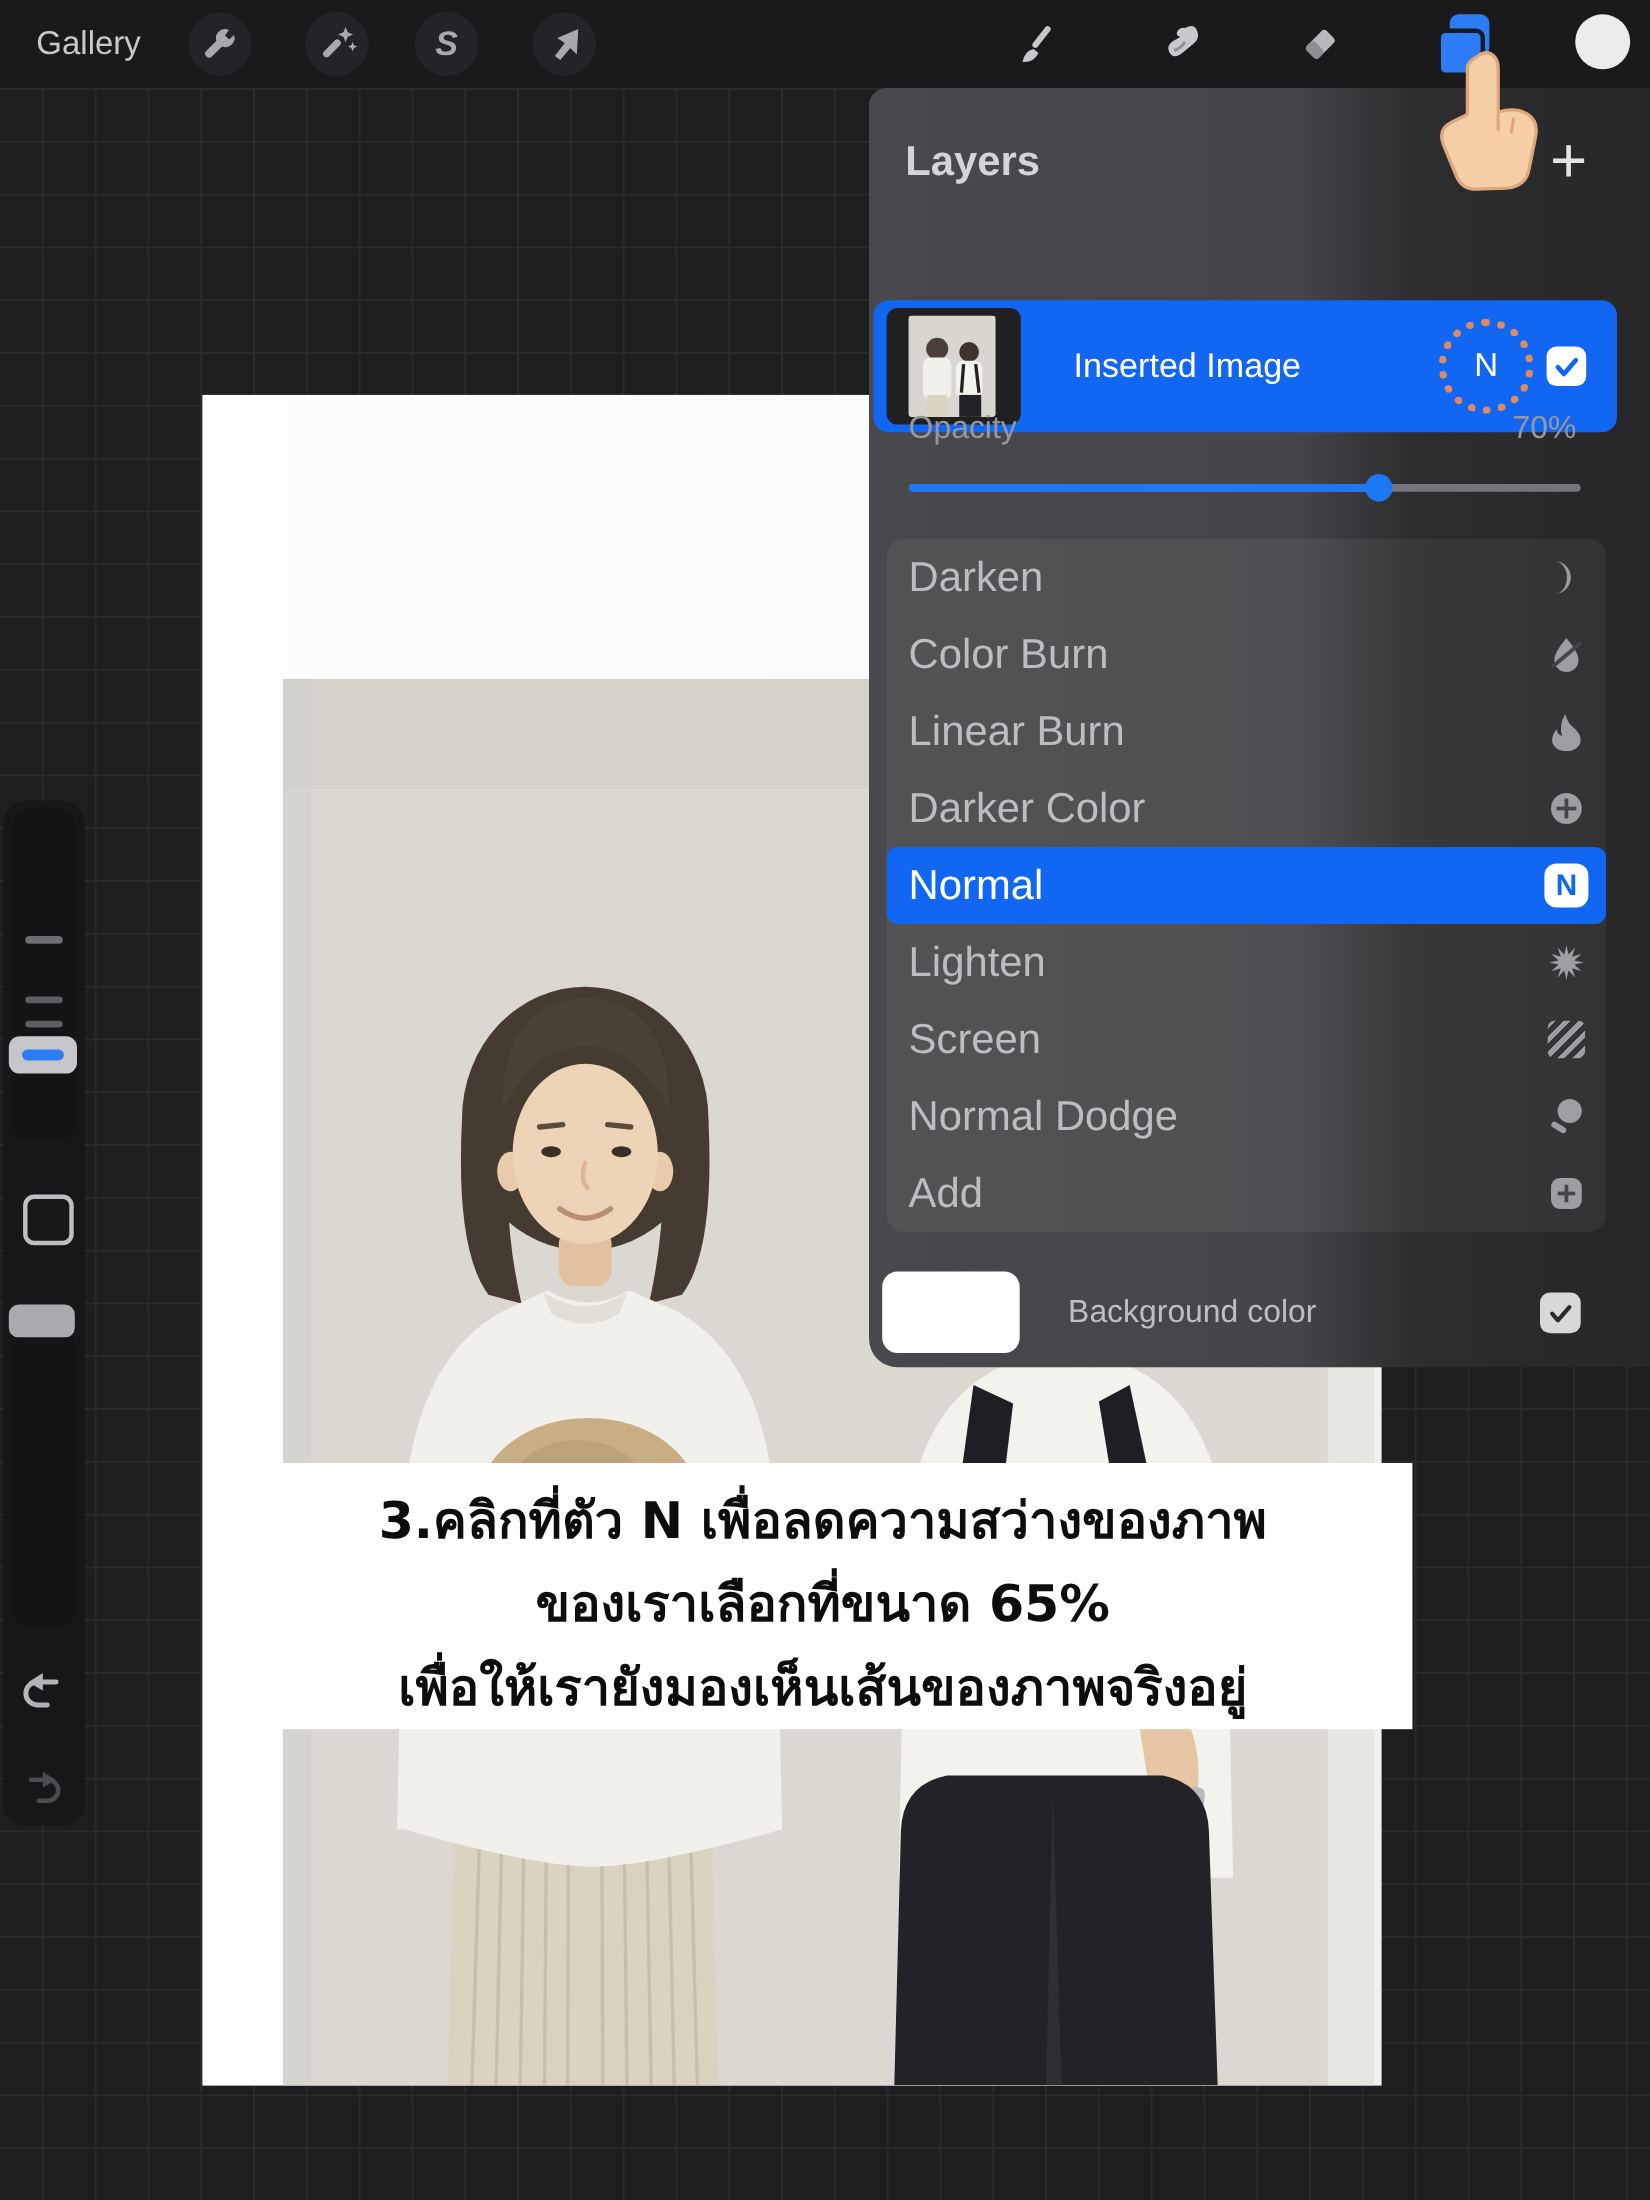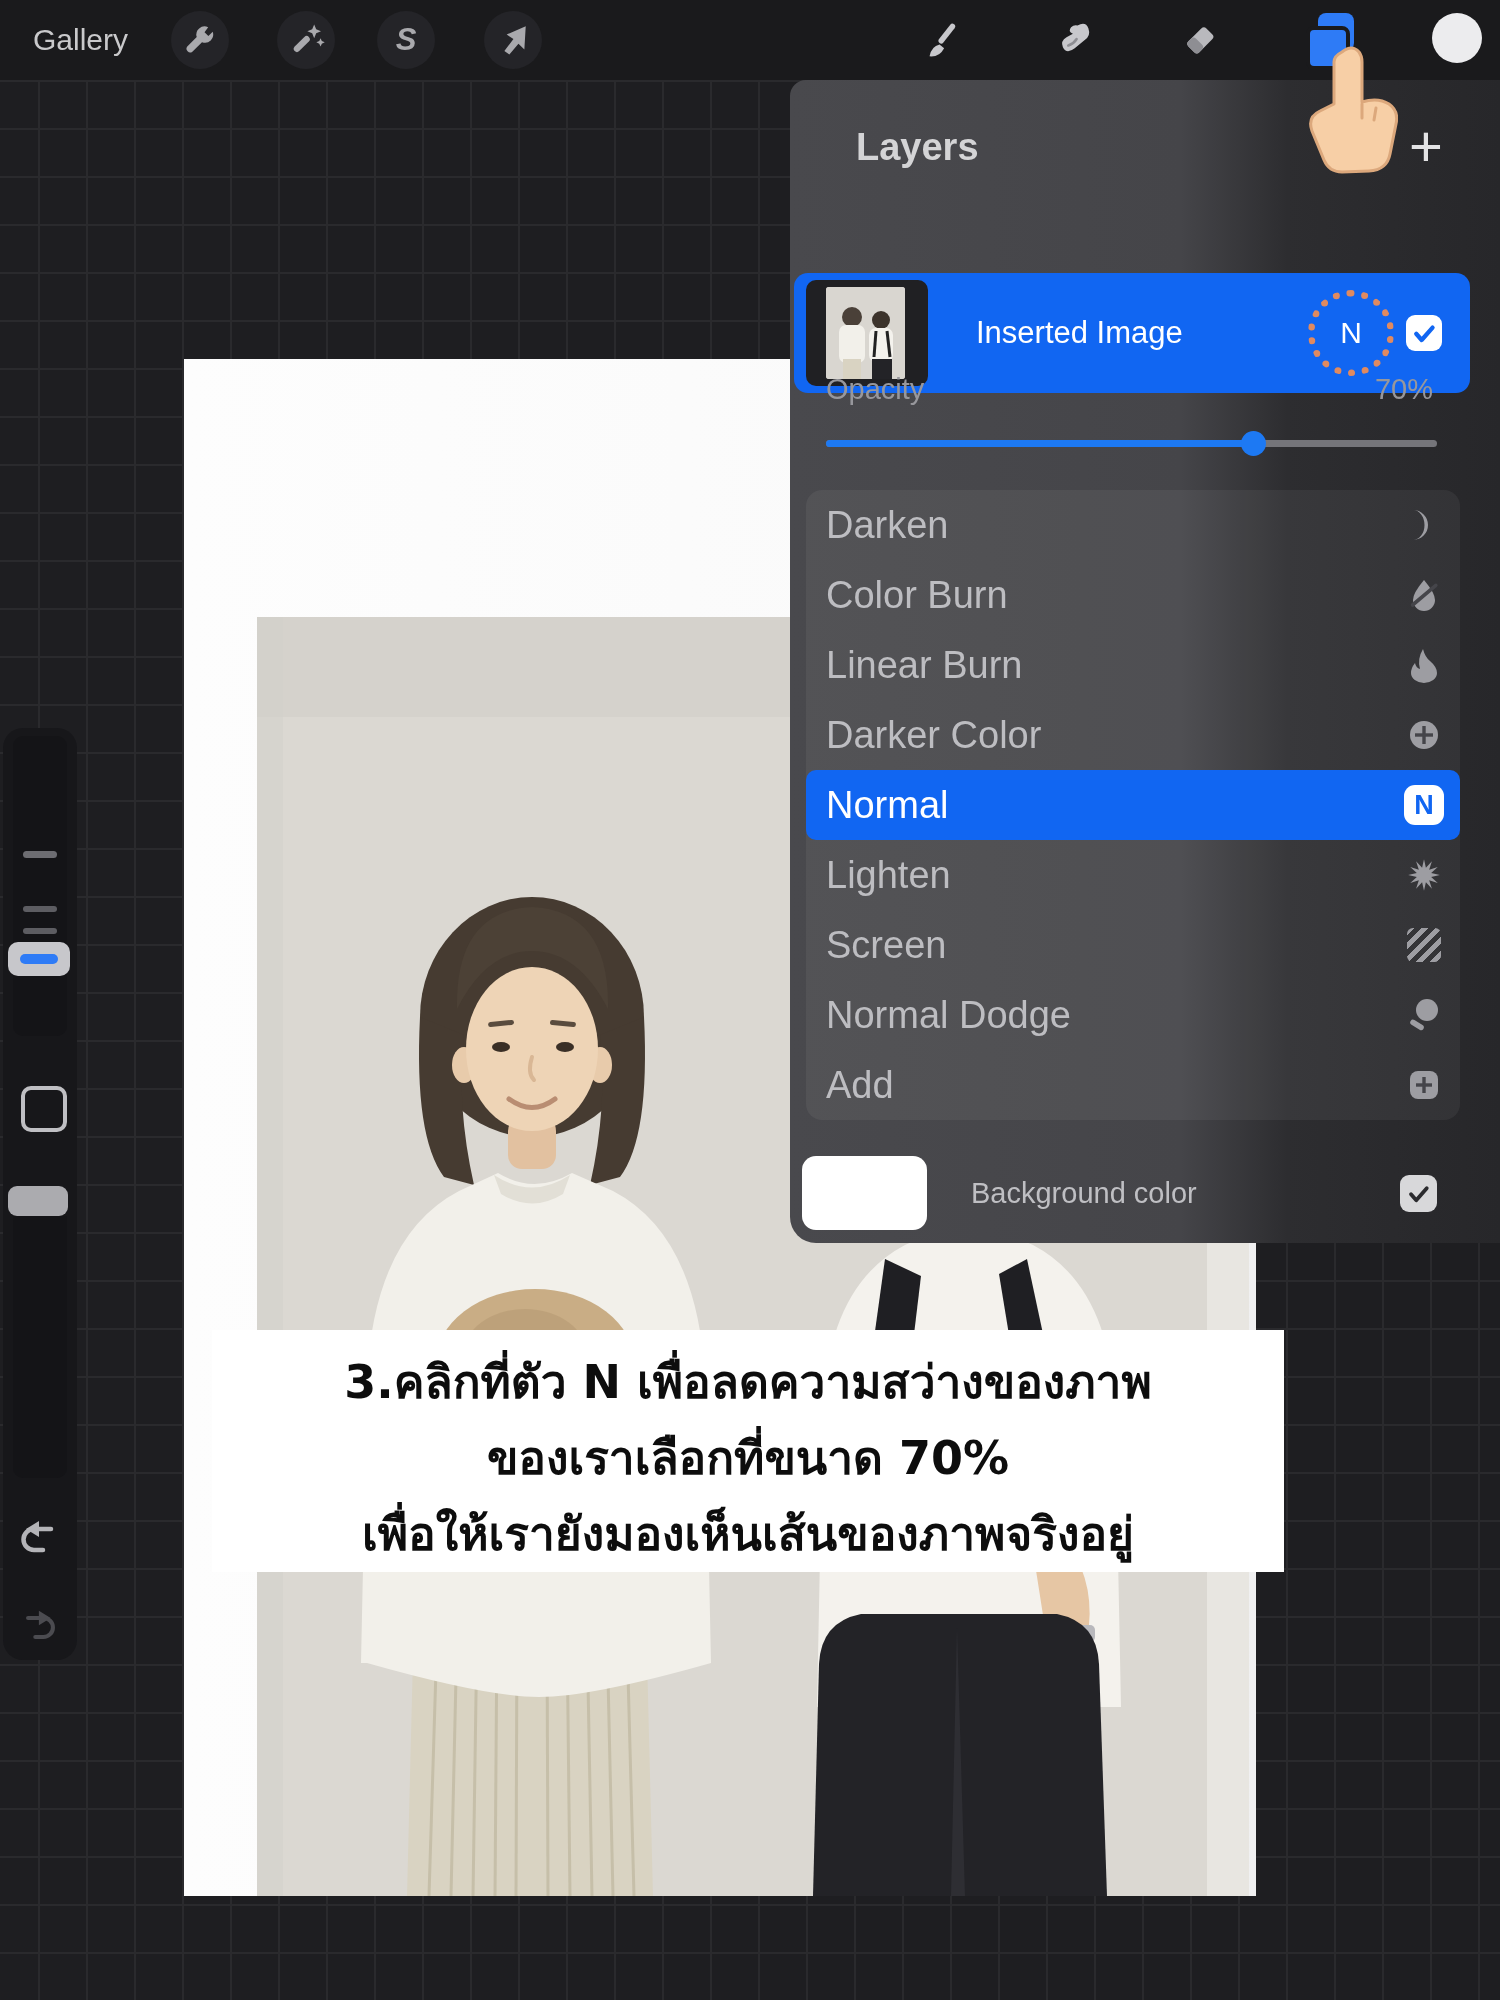--- a/index.html
+++ b/index.html
@@ -43,7 +43,7 @@
   #panel{left:790px;top:80px;width:710px;height:1163px;z-index:15;
     background:linear-gradient(90deg,#49494d 0%,#454549 55%,#2d2d30 70%,#27272a 100%);
     border-radius:16px 0 0 26px;}
-  #panel-title{left:33px;top:46px;font-size:38px;font-weight:bold;color:#d4d4d6;margin-left:33px;}
+  #panel-title{left:33px;top:46px;font-size:38px;font-weight:bold;color:#d4d4d6;}
   #addbtn{left:608px;top:40px;width:56px;height:56px;color:#e3e3e5;font-size:58px;font-weight:100;
     line-height:52px;text-align:center;}
   #layerrow{left:4px;top:150px;width:676px;height:120px;border-radius:14px;background:#1166f2;margin-top:43px;}

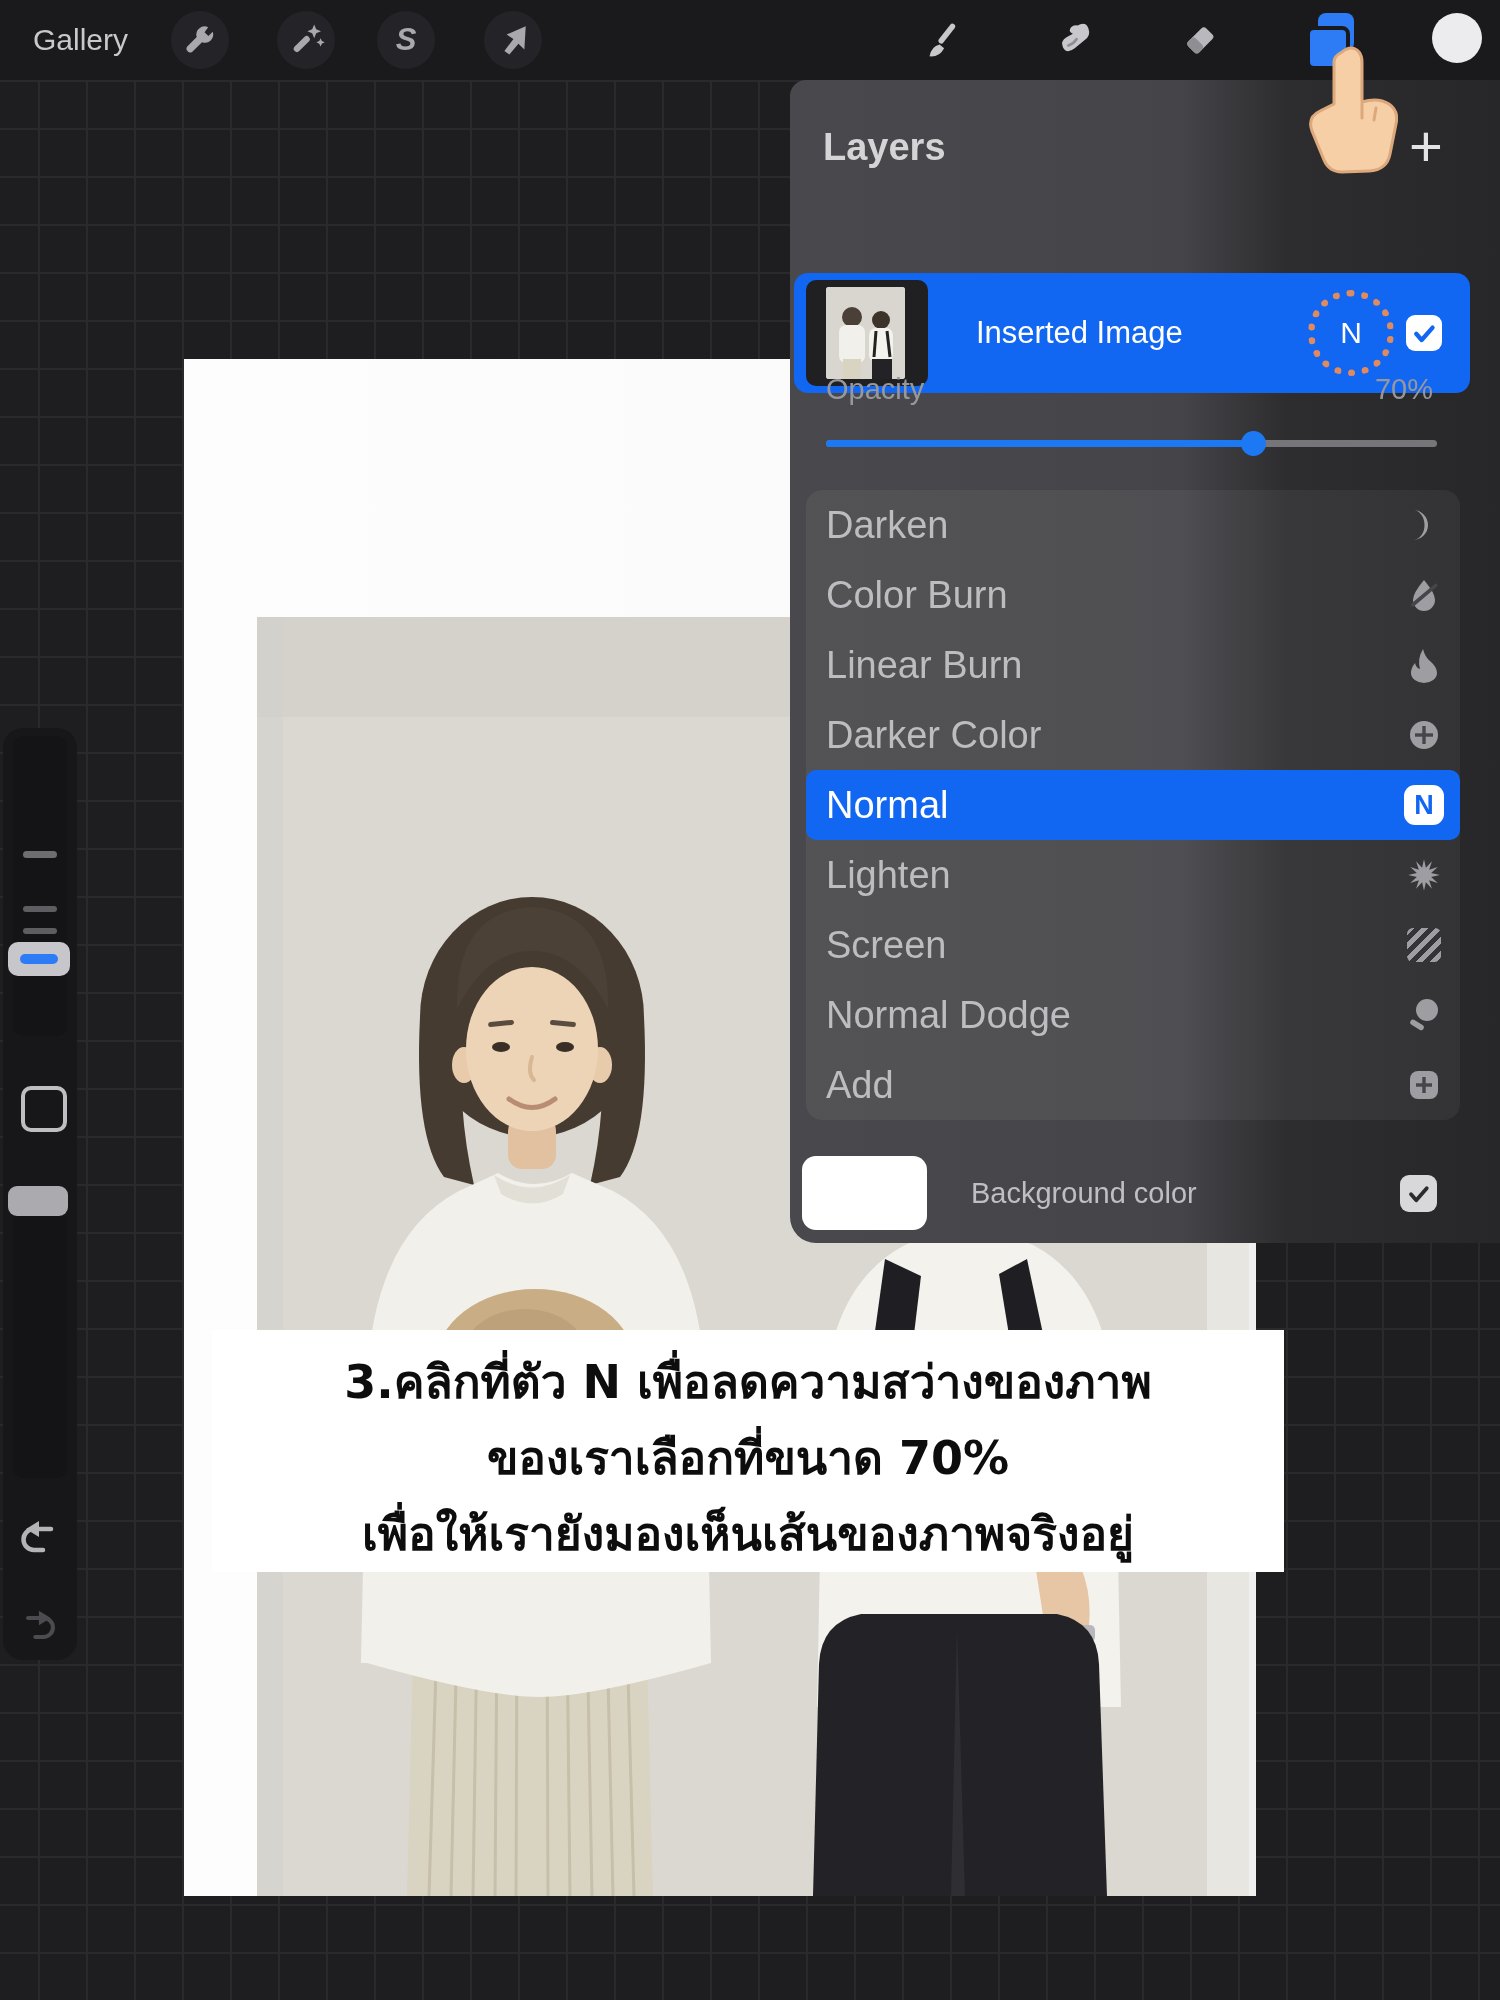--- a/index.html
+++ b/index.html
@@ -146,7 +146,7 @@
 
   <div id="caption" class="abs">
     <div class="cl c0">3.คลิกที่ตัว N เพื่อลดความสว่างของภาพ</div>
-    <div class="cl">ของเราเลือกที่ขนาด 70%</div>
+    <div class="cl">ของเราเลือกที่ขนาด 65%</div>
     <div class="cl">เพื่อให้เรายังมองเห็นเส้นของภาพจริงอยู่</div>
   </div>
 

